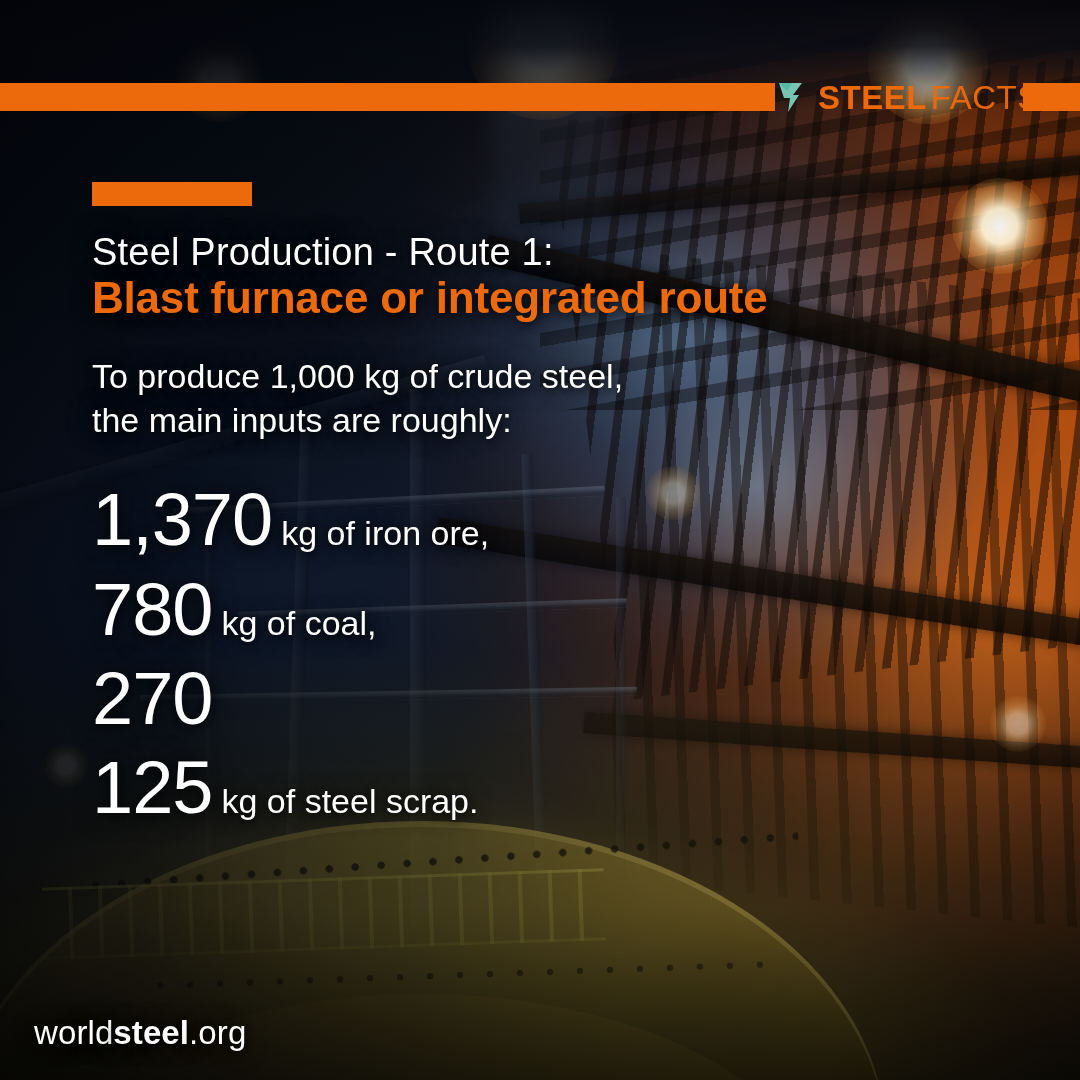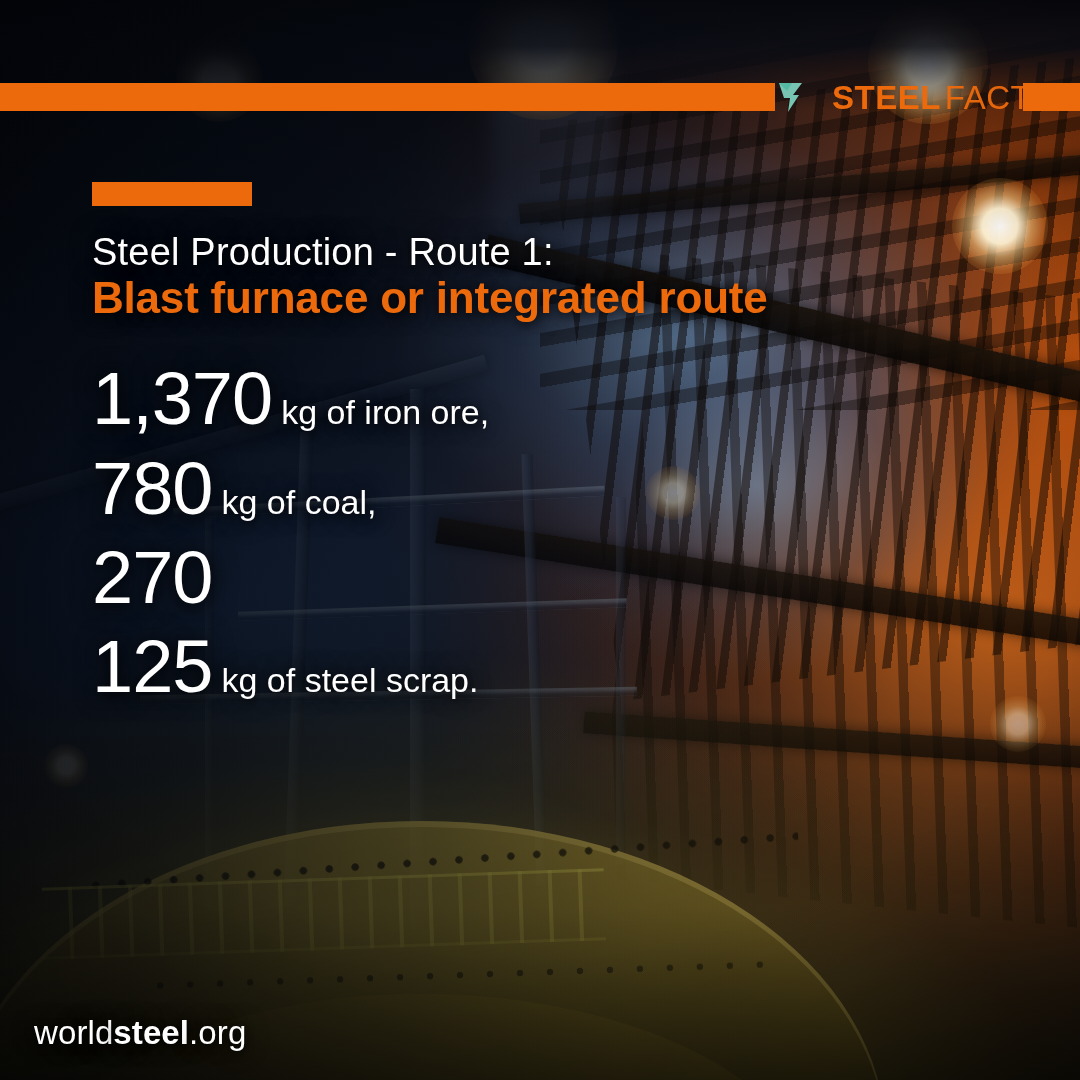--- a/index.html
+++ b/index.html
@@ -224,7 +224,7 @@
 
   #brand-lockup {
     position:absolute; left:778px; top:74px; height:46px;
-    display:flex; align-items:center; gap:18px; z-index:31;
+    display:flex; align-items:center; gap:4px; z-index:31;
   }
   #worldsteel-mark { width:36px; height:34px; display:block; flex:0 0 auto; }
   #steel-facts-text {

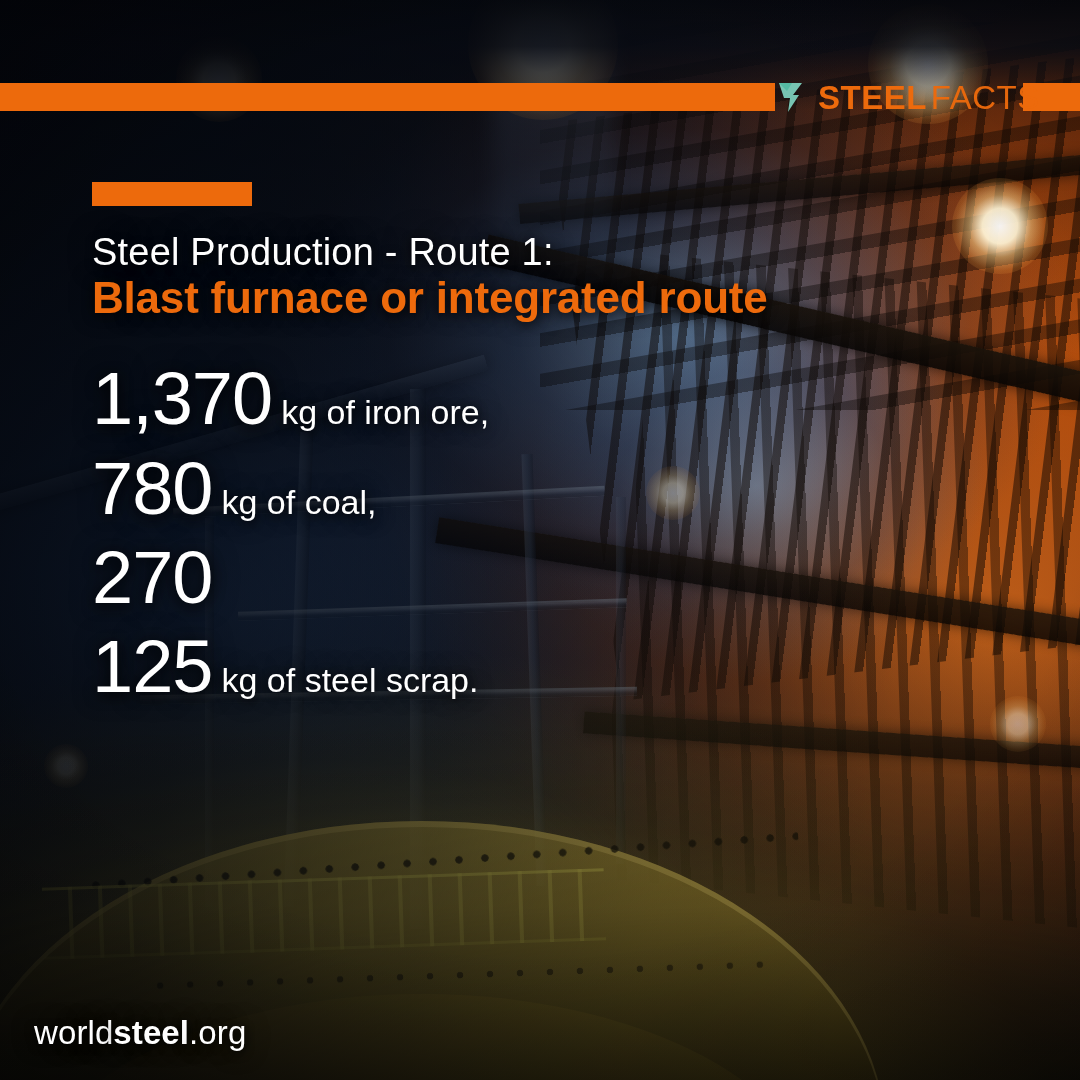--- a/index.html
+++ b/index.html
@@ -373,6 +373,10 @@
 
     <div id="headline">Blast furnace or integrated route</div>
 
+    <div id="intro">
+      <span class="intro-line">To produce 1,000 kg of crude steel,</span>
+      <span class="intro-line">the main inputs are roughly:</span>
+    </div>
 
     <div id="stats">
 

